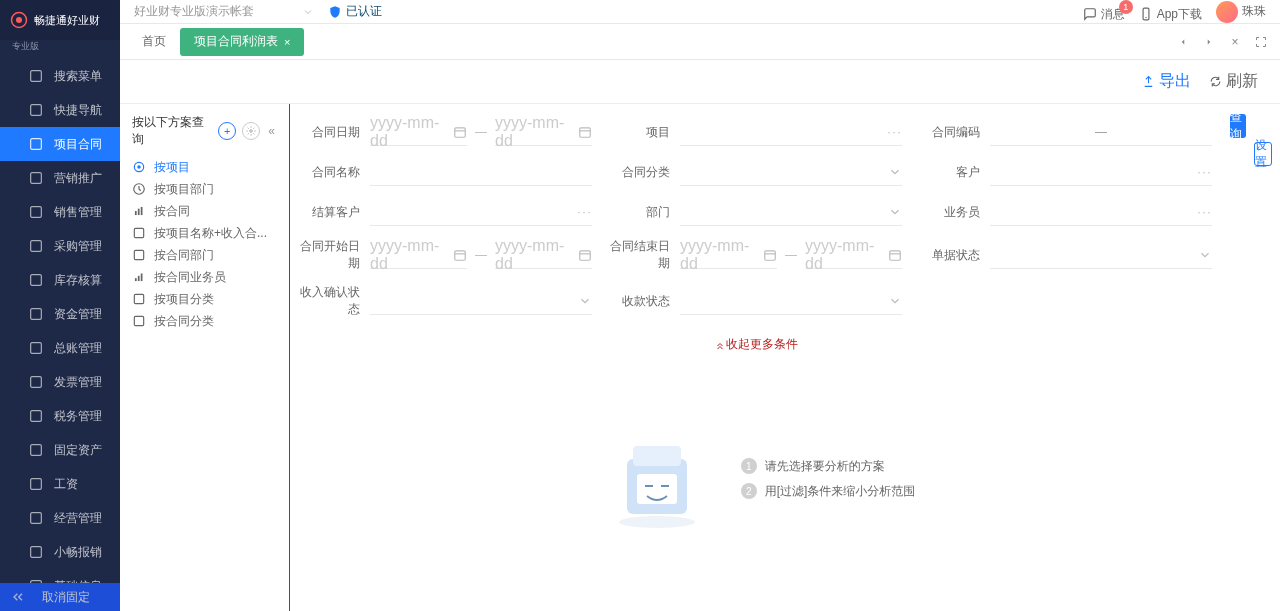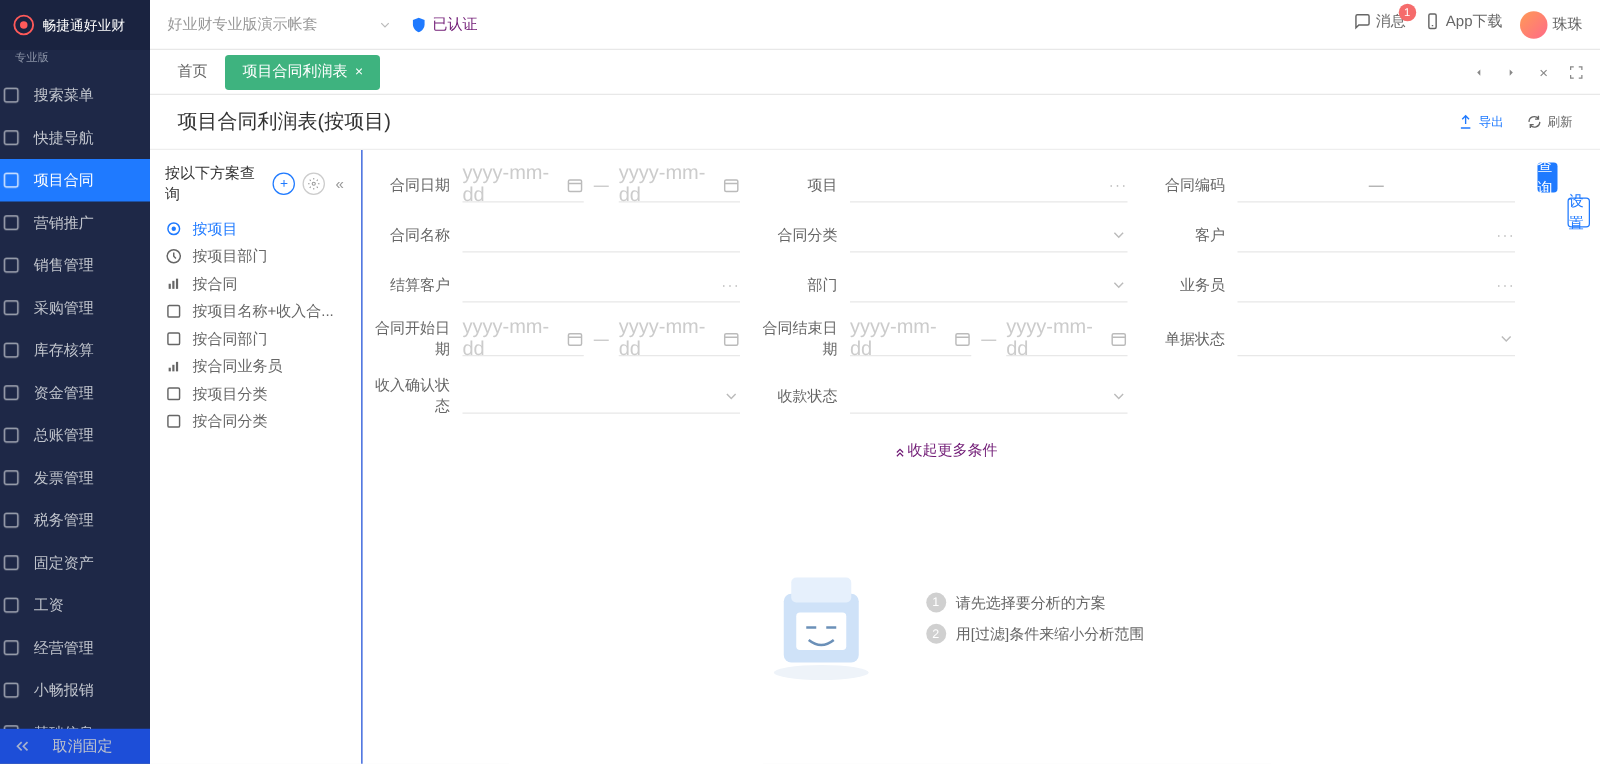--- a/index.html
+++ b/index.html
@@ -24,7 +24,7 @@
     .main { flex: 1; display: flex; flex-direction: column; background: #fff; min-width: 0; }
     
     
-    .topbar { height: 40px; border-bottom: 1px solid #e8e8e8; display: flex; align-items: center; padding: 0 14px; gap: 14px; }
+    .topbar { height: 24px; border-bottom: 1px solid #e8e8e8; display: flex; align-items: center; padding: 0 14px; gap: 14px; }
     .account-sel { color: #999; font-size: 12px; flex: 0 0 180px; display: flex; align-items: center; justify-content: space-between; }
     .verified { display: flex; align-items: center; gap: 4px; color: #701a75; font-size: 12px; }
     .top-right { margin-left: auto; display: flex; align-items: flex-start; gap: 14px; }

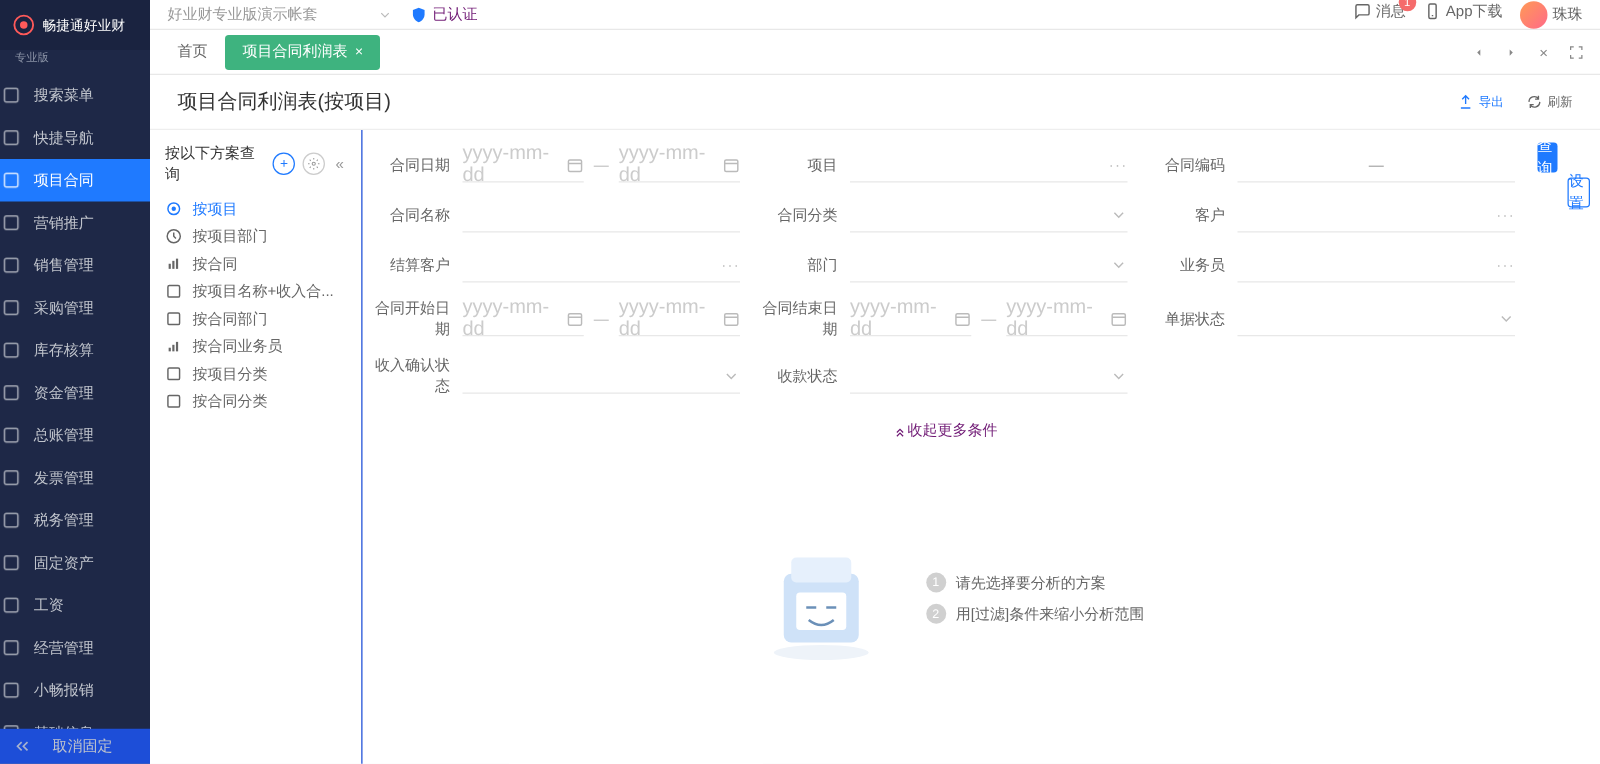--- a/index.html
+++ b/index.html
@@ -26,7 +26,7 @@
     
     .topbar { height: 24px; border-bottom: 1px solid #e8e8e8; display: flex; align-items: center; padding: 0 14px; gap: 14px; }
     .account-sel { color: #999; font-size: 12px; flex: 0 0 180px; display: flex; align-items: center; justify-content: space-between; }
-    .verified { display: flex; align-items: center; gap: 4px; color: #701a75; font-size: 12px; }
+    .verified { display: flex; align-items: center; gap: 4px; color: #0c4a6e; font-size: 12px; }
     .top-right { margin-left: auto; display: flex; align-items: flex-start; gap: 14px; }
     .top-btn { display: flex; align-items: center; gap: 4px; cursor: pointer; color: #666; position: relative; }
     .badge { position: absolute; top: -6px; right: -8px; background: #f56c6c; color: #fff; border-radius: 7px; min-width: 14px; height: 14px; font-size: 9px; display: flex; align-items: center; justify-content: center; padding: 0 3px; }

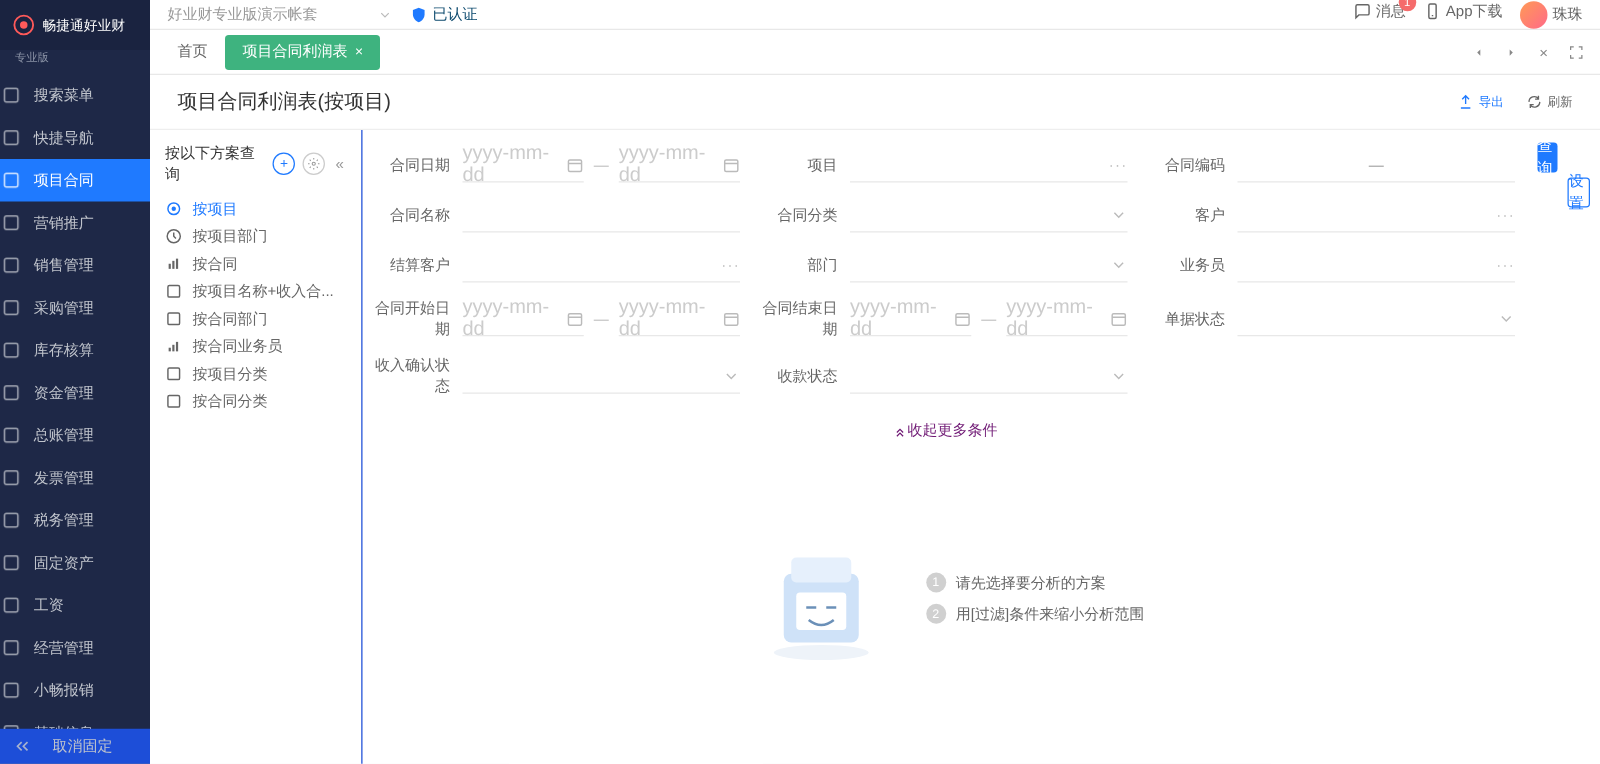--- a/index.html
+++ b/index.html
@@ -27,7 +27,7 @@
     .topbar { height: 24px; border-bottom: 1px solid #e8e8e8; display: flex; align-items: center; padding: 0 14px; gap: 14px; }
     .account-sel { color: #999; font-size: 12px; flex: 0 0 180px; display: flex; align-items: center; justify-content: space-between; }
     .verified { display: flex; align-items: center; gap: 4px; color: #0c4a6e; font-size: 12px; }
-    .top-right { margin-left: auto; display: flex; align-items: flex-start; gap: 14px; }
+    .top-right { margin-left: auto; display: flex; align-items: flex-end; gap: 14px; }
     .top-btn { display: flex; align-items: center; gap: 4px; cursor: pointer; color: #666; position: relative; }
     .badge { position: absolute; top: -6px; right: -8px; background: #f56c6c; color: #fff; border-radius: 7px; min-width: 14px; height: 14px; font-size: 9px; display: flex; align-items: center; justify-content: center; padding: 0 3px; }
     .avatar { width: 22px; height: 22px; border-radius: 50%; background: linear-gradient(135deg,#ff9a56,#ff6a88); }

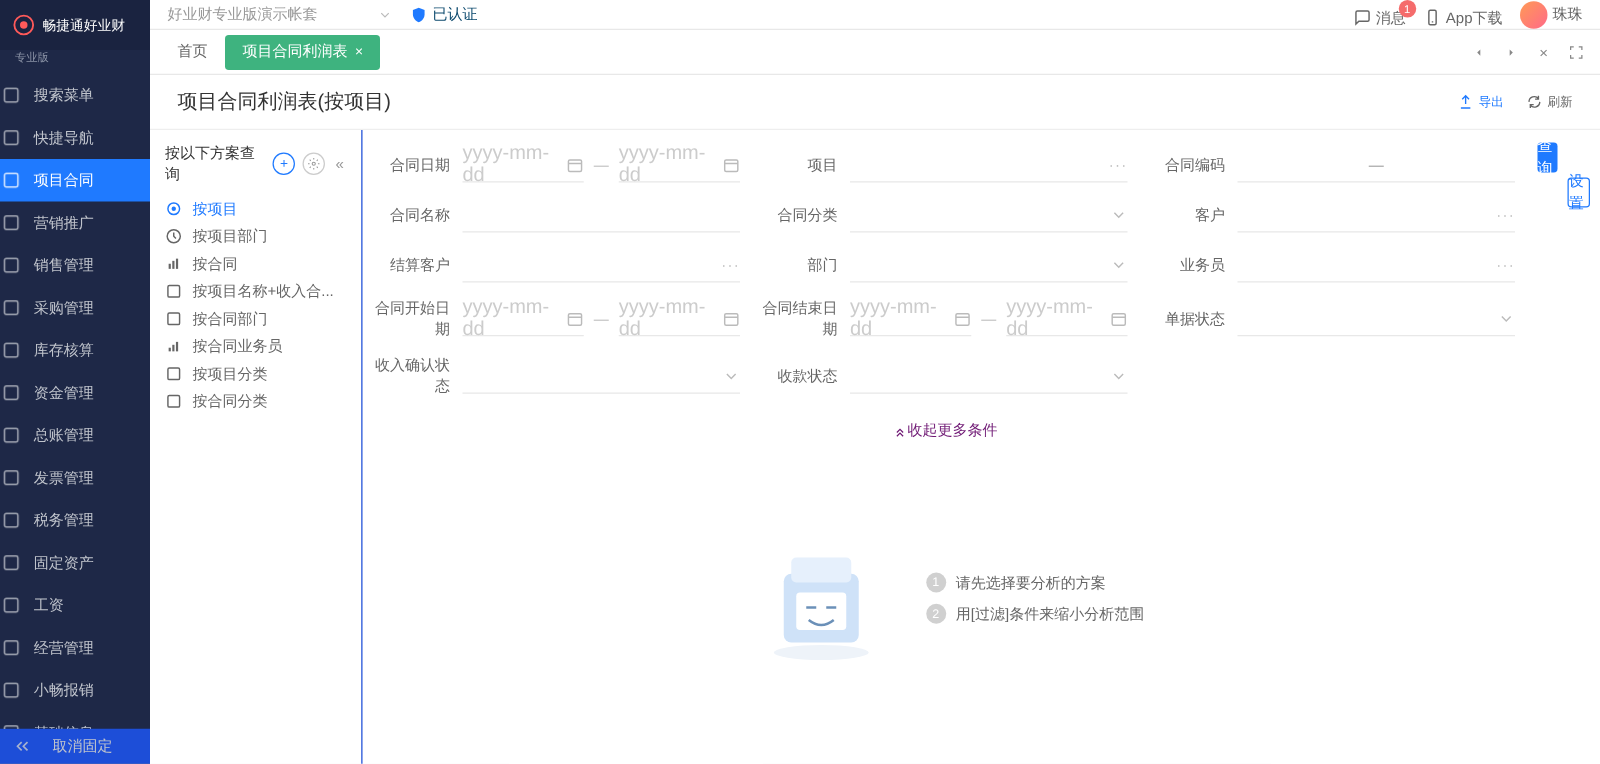--- a/index.html
+++ b/index.html
@@ -14,7 +14,7 @@
     .logo-text { font-size: 11px; color: #fff; }
     .logo-sub { font-size: 9px; color: #8a92a5; padding: 0 12px 6px; }
     .nav { flex: 1; overflow-y: auto; }
-    .nav-item { display: flex; align-items: center; height: 34px; padding: 0 1px; gap: 10px; cursor: pointer; text-align: center; }
+    .nav-item { display: flex; align-items: center; height: 34px; padding: 0 28px; gap: 10px; cursor: pointer; text-align: center; }
     .nav-item.active { background: #1f7aff; color: #fff; }
     .nav-icon { width: 16px; height: 16px; flex-shrink: 0; opacity: 0.85; }
     .nav-label { font-size: 12px; white-space: nowrap; }

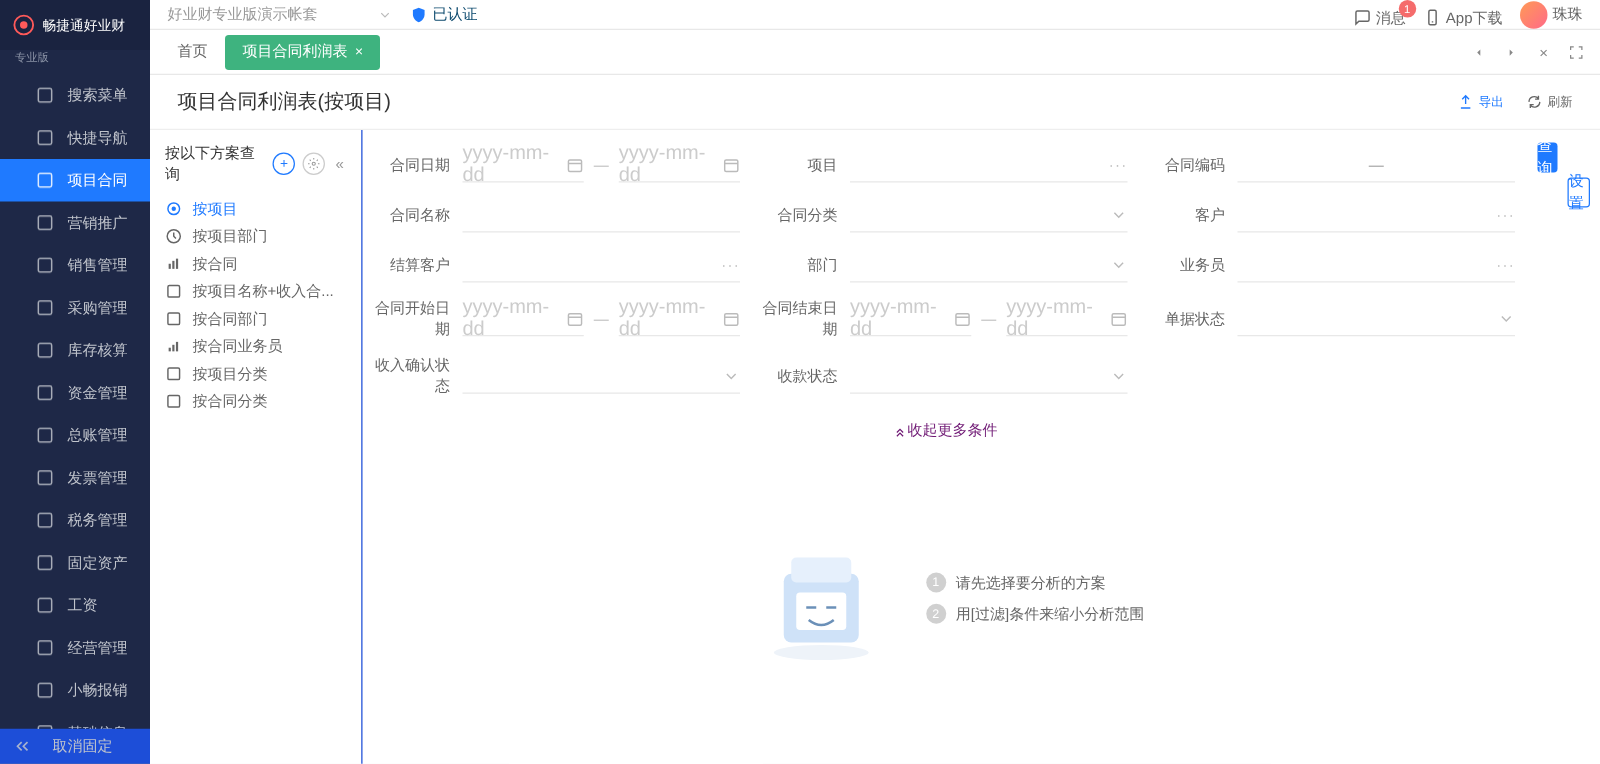--- a/index.html
+++ b/index.html
@@ -279,7 +279,6 @@
     </div>
 
     <div class="page-header">
-      <div class="page-title">项目合同利润表(按项目)</div>
       <div class="header-actions">
         <div class="hdr-link">
           <svg width="13" height="13" viewBox="0 0 24 24" fill="none" stroke="currentColor" stroke-width="2">

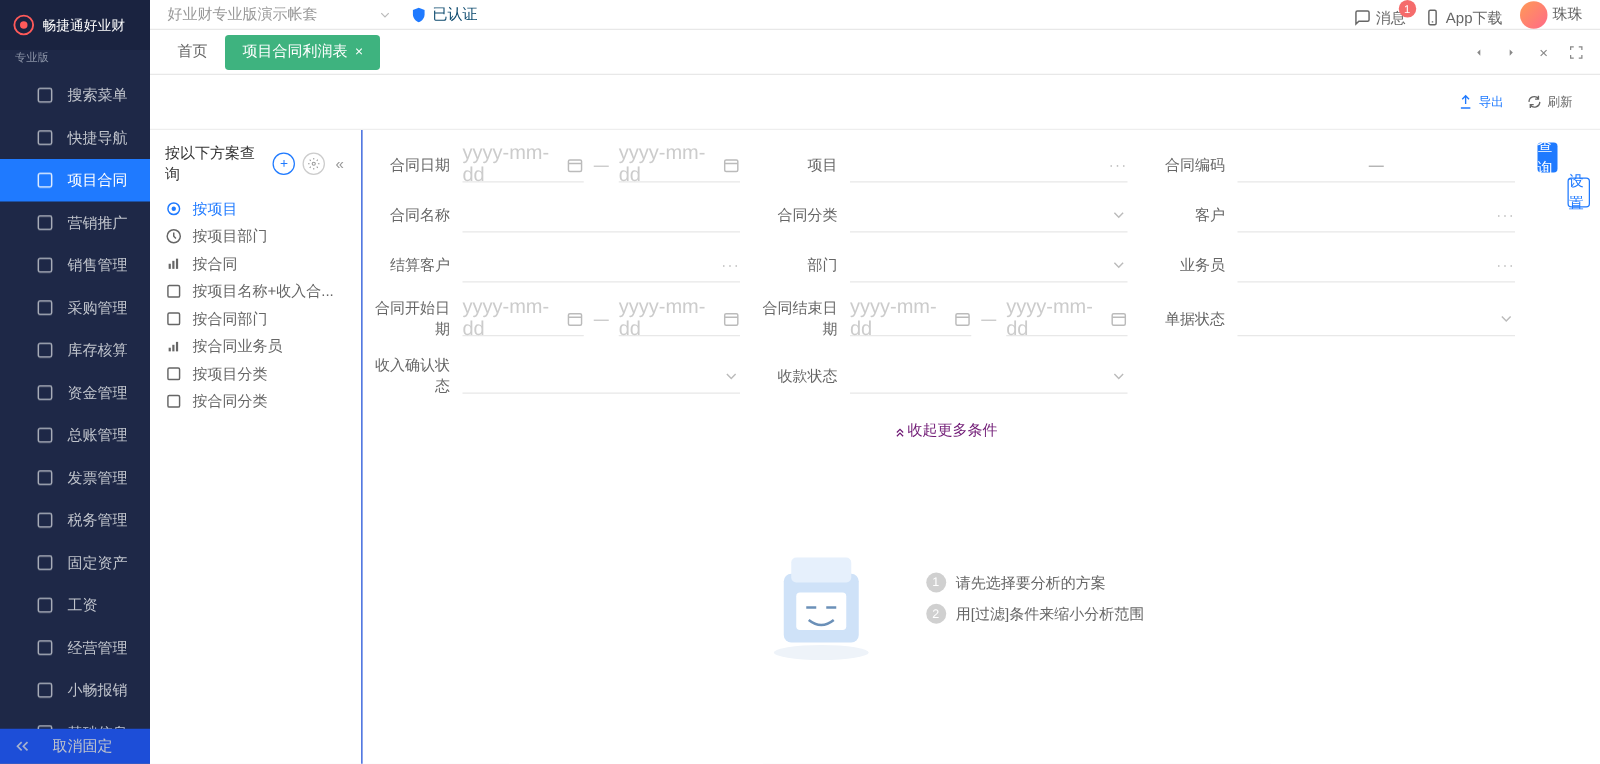--- a/index.html
+++ b/index.html
@@ -45,7 +45,7 @@
     .page-header { height: 44px; padding: 0 22px; display: flex; align-items: center; border-bottom: 1px solid #eee; }
     .page-title { font-size: 16px; color: #333; }
     .header-actions { margin-left: auto; display: flex; gap: 18px; }
-    .hdr-link { display: flex; align-items: center; gap: 4px; color: #1f7aff; cursor: pointer; font-size: 10px; }
+    .hdr-link { display: flex; align-items: center; gap: 4px; color: #1f7aff; cursor: pointer; font-size: 16px; }
     .hdr-link.gray { color: #666; }
     
     

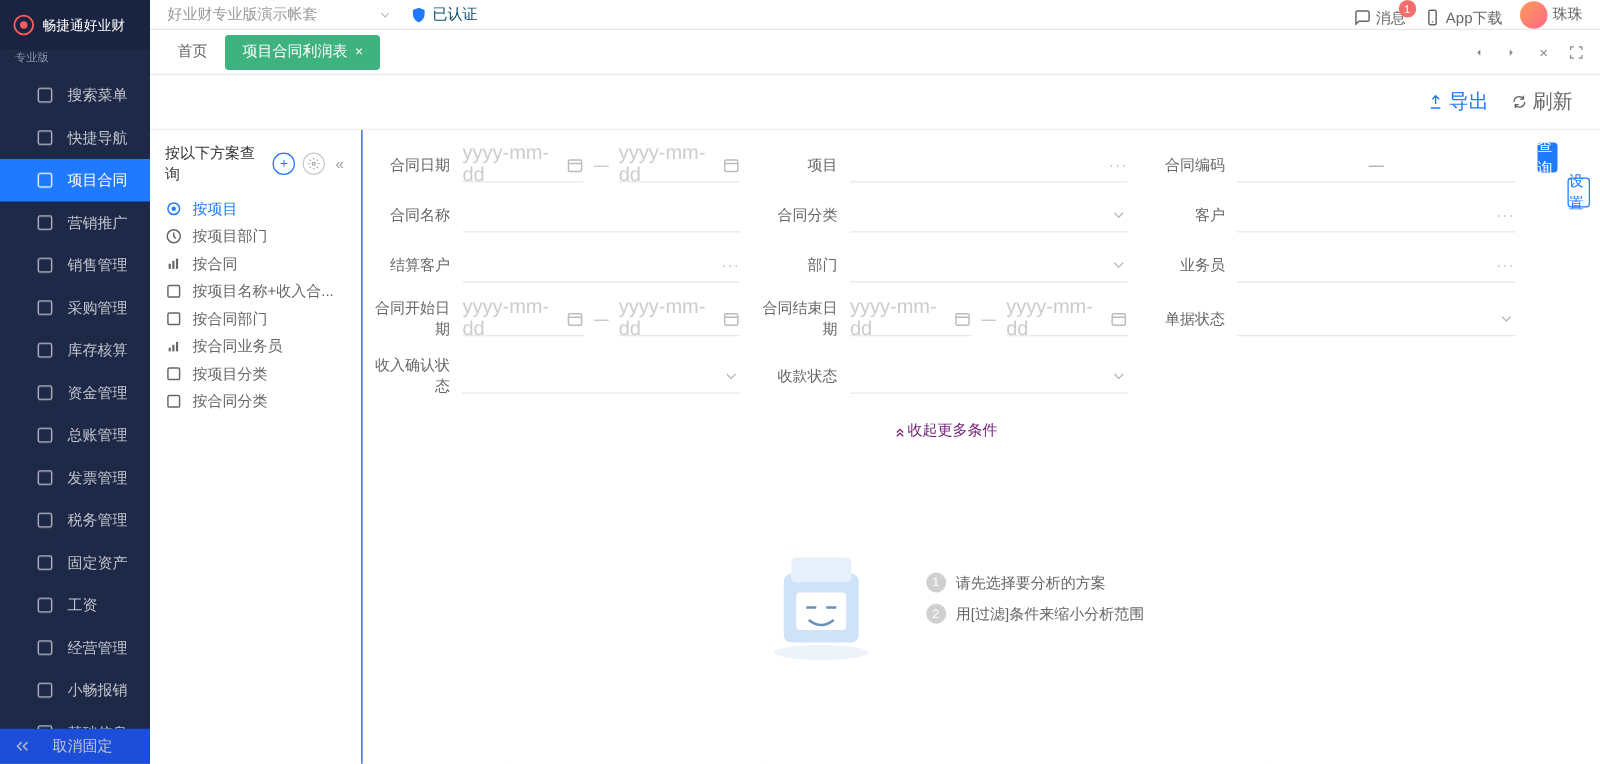--- a/index.html
+++ b/index.html
@@ -79,7 +79,7 @@
     .dash-center { flex: 1; text-align: center; color: #999; }
     
     .collapse-row { text-align: center; padding: 18px 0 10px; }
-    .collapse-link { display: inline-flex; align-items: center; gap: 0; color: #701a75; cursor: pointer; font-size: 12px; }
+    .collapse-link { display: inline-flex; align-items: center; gap: 0; color: #b91c1c; cursor: pointer; font-size: 12px; }
     
     
     .action-col { width: 58px; padding: 10px 8px; display: flex; gap: 8px; }

